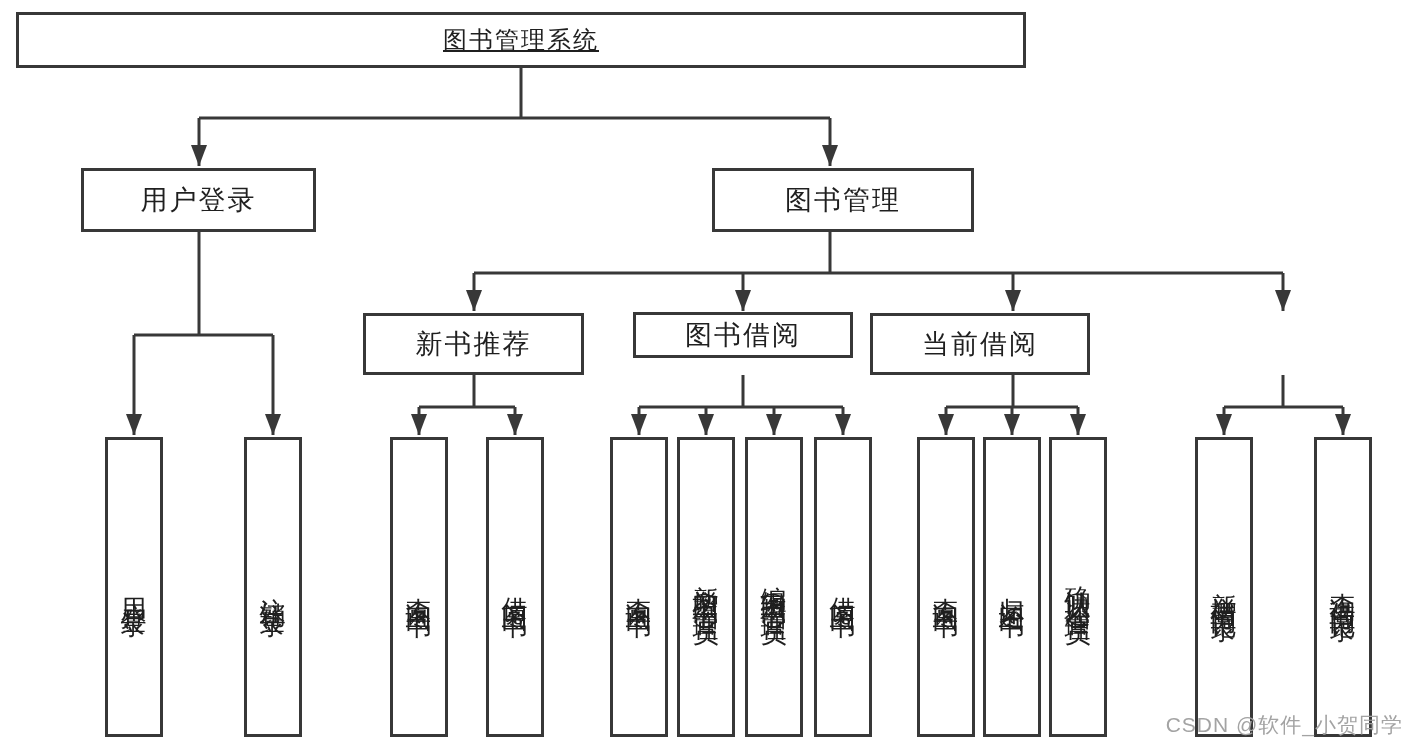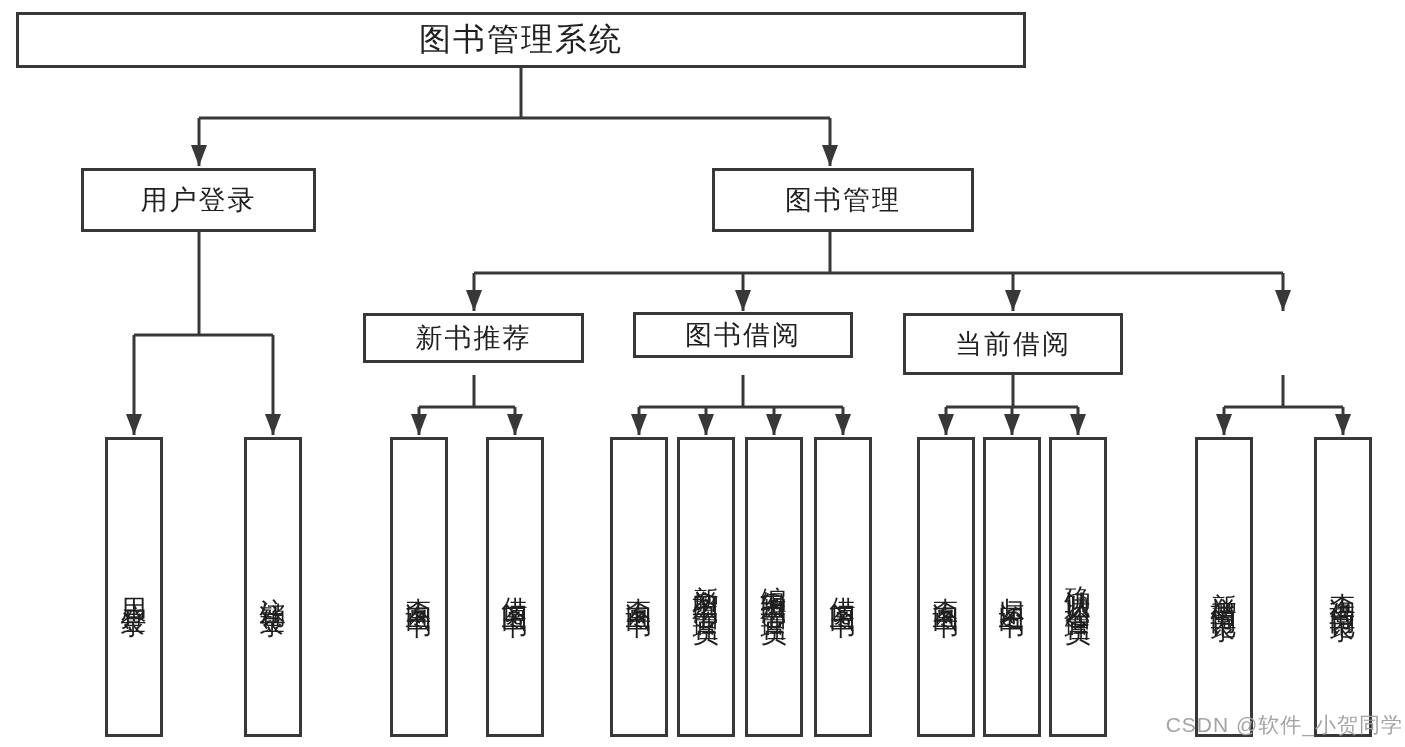--- a/index.html
+++ b/index.html
@@ -24,7 +24,7 @@
     z-index: 2;
   }
   .h-node { font-size: 27px; letter-spacing: 2px; white-space: nowrap; }
-  .root-node { font-size: 32px; }
+  .root-node { font-size: 24px; text-decoration: underline; }
   .v-node {
     writing-mode: vertical-rl;
     text-orientation: mixed;

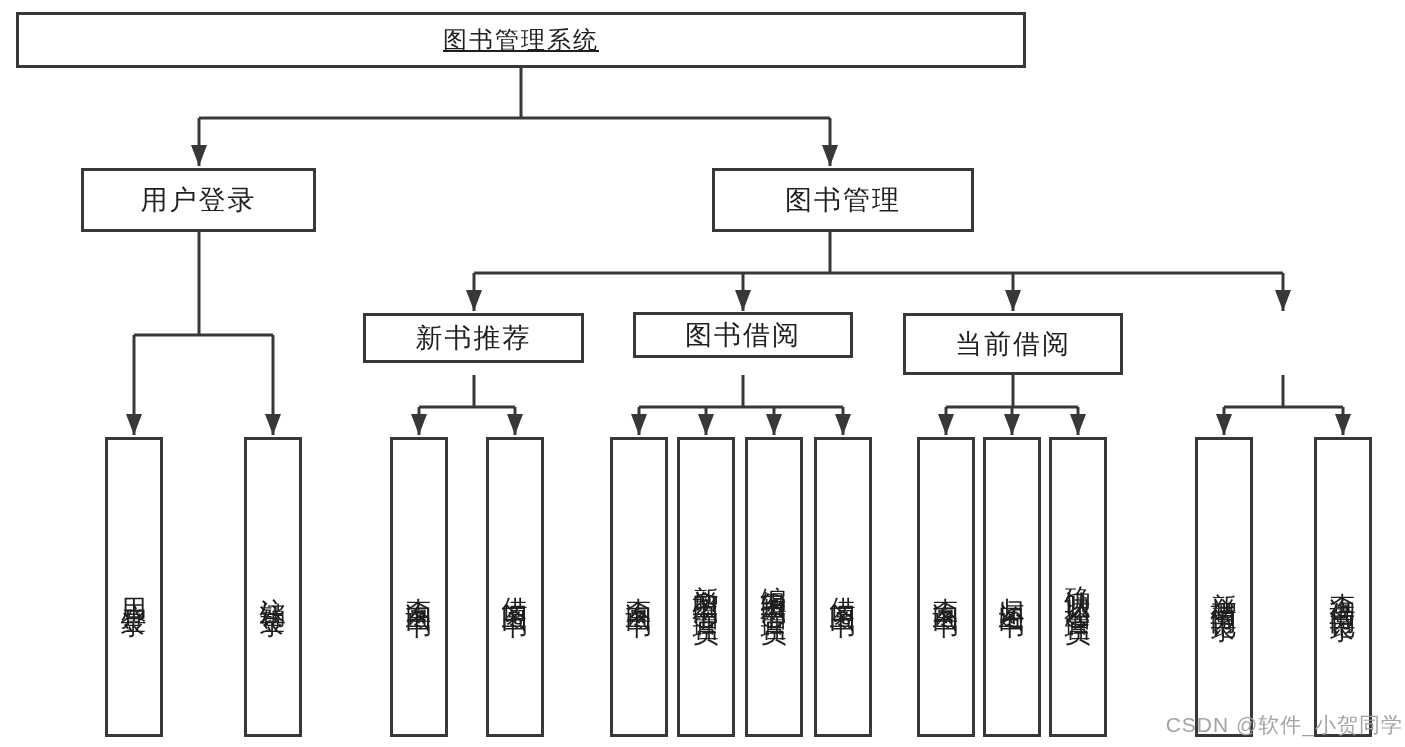--- a/index.html
+++ b/index.html
@@ -117,7 +117,7 @@
     <span>图书管理</span>
   </div>
 
-  <div class="node h-node" style="left:363px;top:313px;width:221px;height:50px">
+  <div class="node h-node" style="left:363px;top:313px;width:221px;height:62px">
     <span>新书推荐</span>
   </div>
   <div class="node h-node" style="left:633px;top:312px;width:220px;height:46px">

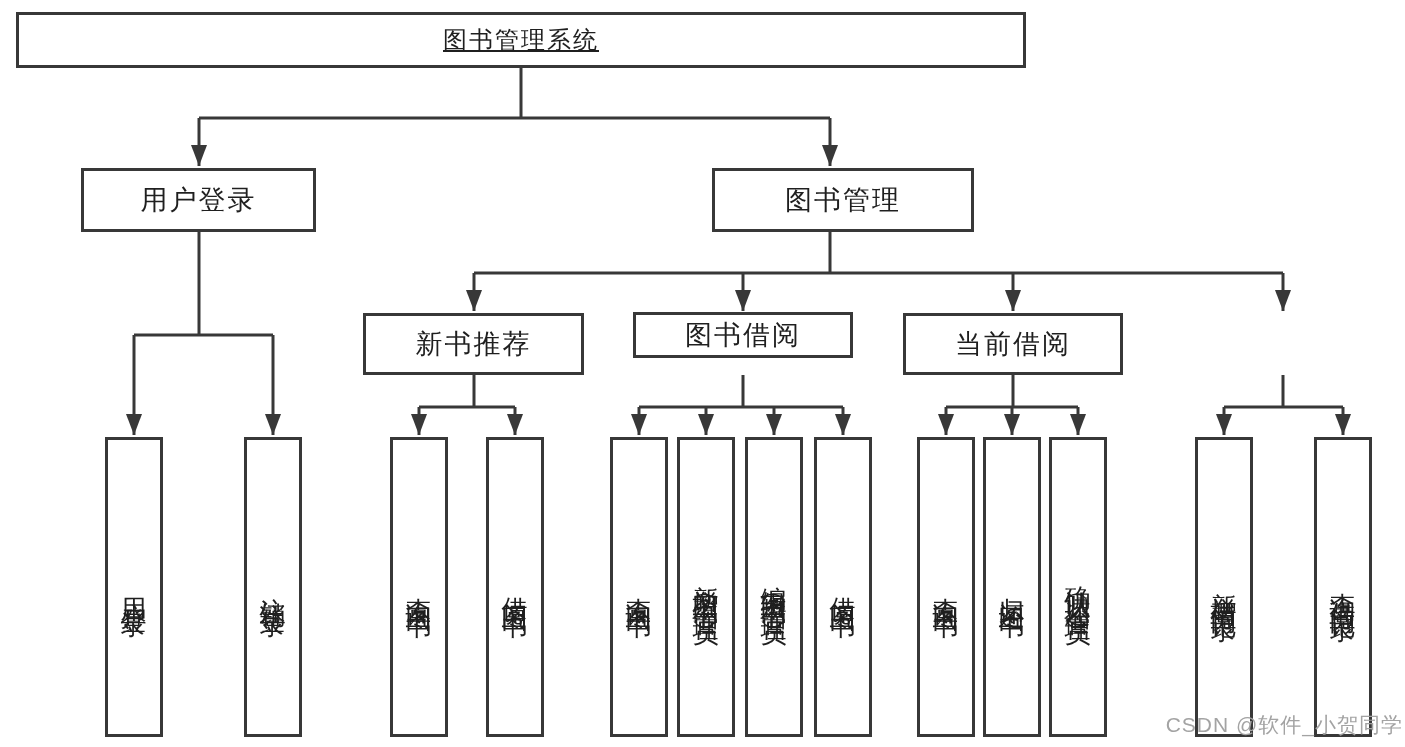--- a/index.html
+++ b/index.html
@@ -123,7 +123,7 @@
   <div class="node h-node" style="left:633px;top:312px;width:220px;height:46px">
     <span>图书借阅</span>
   </div>
-  <div class="node h-node" style="left:903px;top:313px;width:220px;height:62px">
+  <div class="node h-node" style="left:870px;top:313px;width:220px;height:62px">
     <span>当前借阅</span>
   </div>
 

